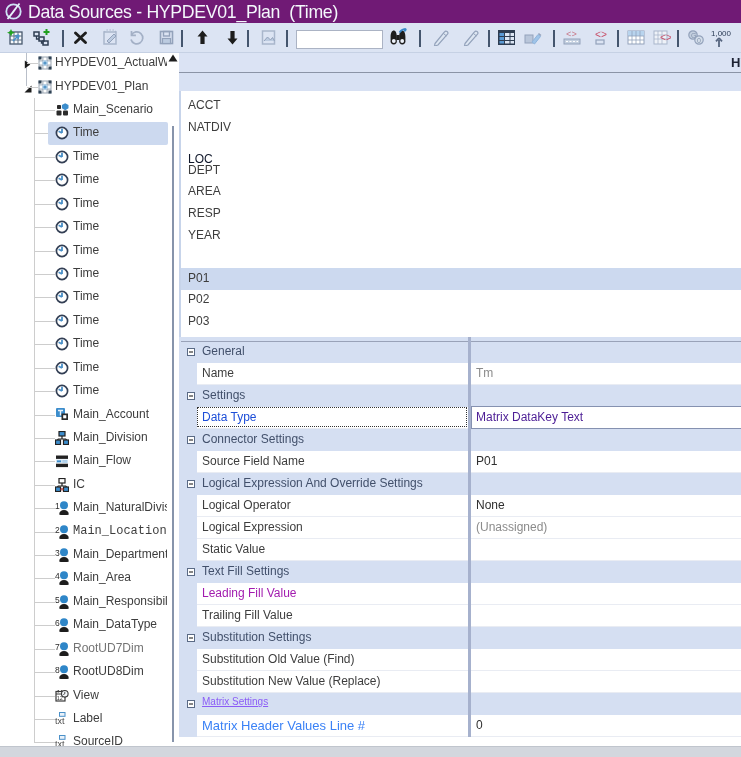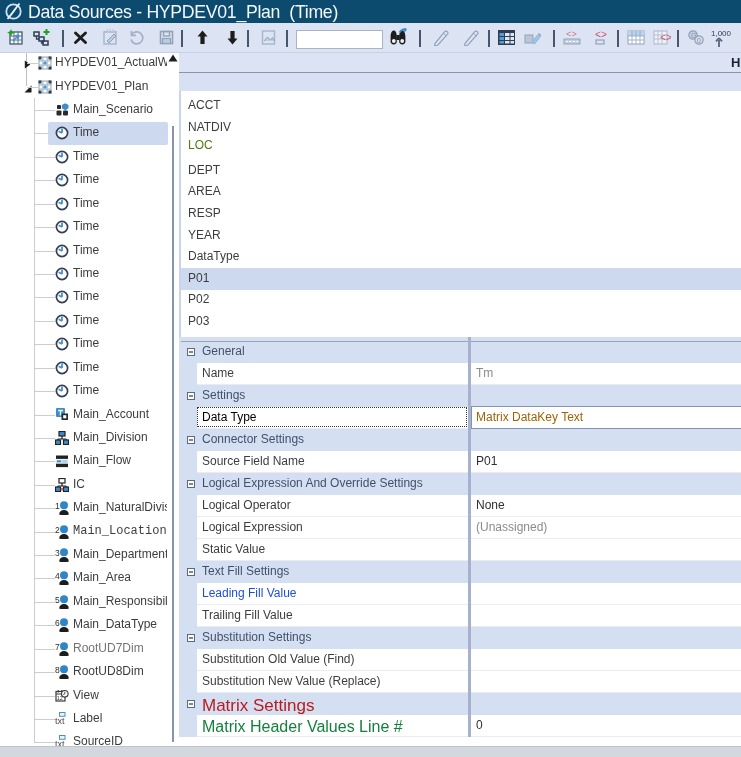--- a/index.html
+++ b/index.html
@@ -7,7 +7,7 @@
 </style></head>
 <body>
 <div id="stage">
-    <div style="position:absolute;left:0;top:0;width:741px;height:23px;background:#0c4a6e;">
+    <div style="position:absolute;left:0;top:0;width:741px;height:23px;background:#701a75;">
       <svg width="24" height="24" viewBox="0 0 24 24" style="position:absolute;left:2px;top:0px">
 <circle cx="11.5" cy="11.5" r="7.2" fill="none" stroke="#cfe3f5" stroke-width="1.8"></circle>
 <path d="M 5.5 19 C 10 14, 13 9, 17.5 3.5" fill="none" stroke="#e8f2fb" stroke-width="1.8"></path>

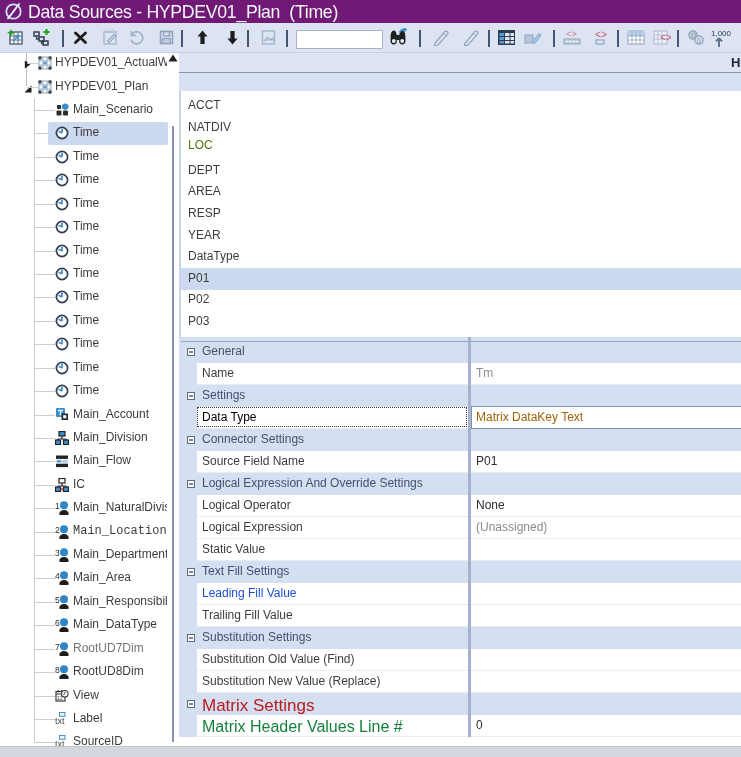--- a/index.html
+++ b/index.html
@@ -376,7 +376,7 @@
         <div style="position:absolute;left:7px;top:3px;font-size:12px;color:#3d3d3d;">NATDIV</div>
       </div>
       <div style="position:absolute;left:2px;top:85px;width:560px;height:22px;">
-        <div style="position:absolute;left:7px;top:0;font-size:12px;color:#4d7c0f;">LOC</div>
+        <div style="position:absolute;left:7px;top:14px;font-size:12px;color:#0f172a;">LOC</div>
       </div>
       <div style="position:absolute;left:2px;top:107px;width:560px;height:22px;">
         <div style="position:absolute;left:7px;top:3px;font-size:12px;color:#3d3d3d;">DEPT</div>

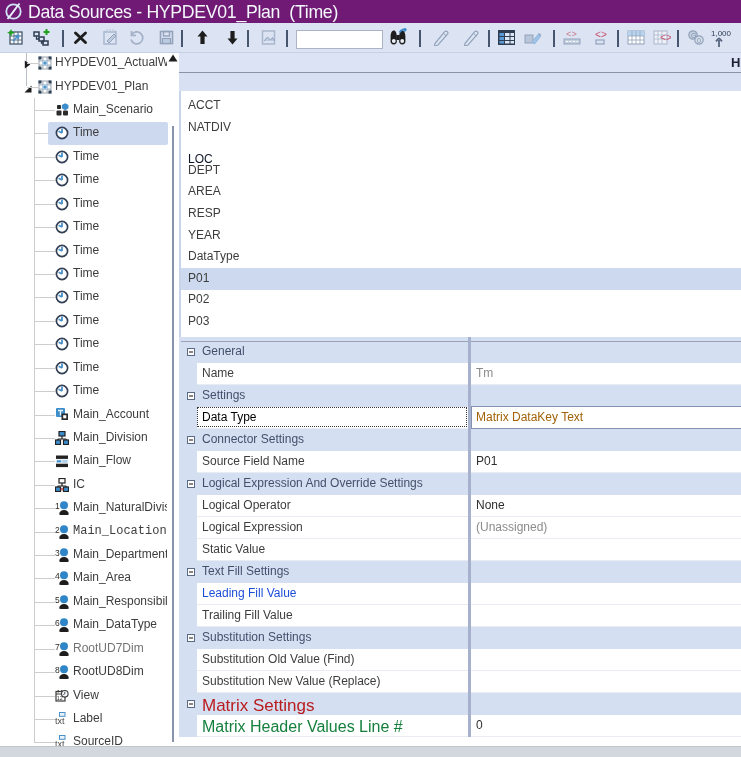--- a/index.html
+++ b/index.html
@@ -390,9 +390,6 @@
       <div style="position:absolute;left:2px;top:172px;width:560px;height:22px;">
         <div style="position:absolute;left:7px;top:3px;font-size:12px;color:#3d3d3d;">YEAR</div>
       </div>
-      <div style="position:absolute;left:2px;top:193px;width:560px;height:22px;">
-        <div style="position:absolute;left:7px;top:3px;font-size:12px;color:#3d3d3d;">DataType</div>
-      </div>
       <div style="position:absolute;left:2px;top:215px;width:560px;height:22px;background:#ccd9ef;">
         <div style="position:absolute;left:7px;top:3px;font-size:12px;color:#3d3d3d;">P01</div>
       </div>

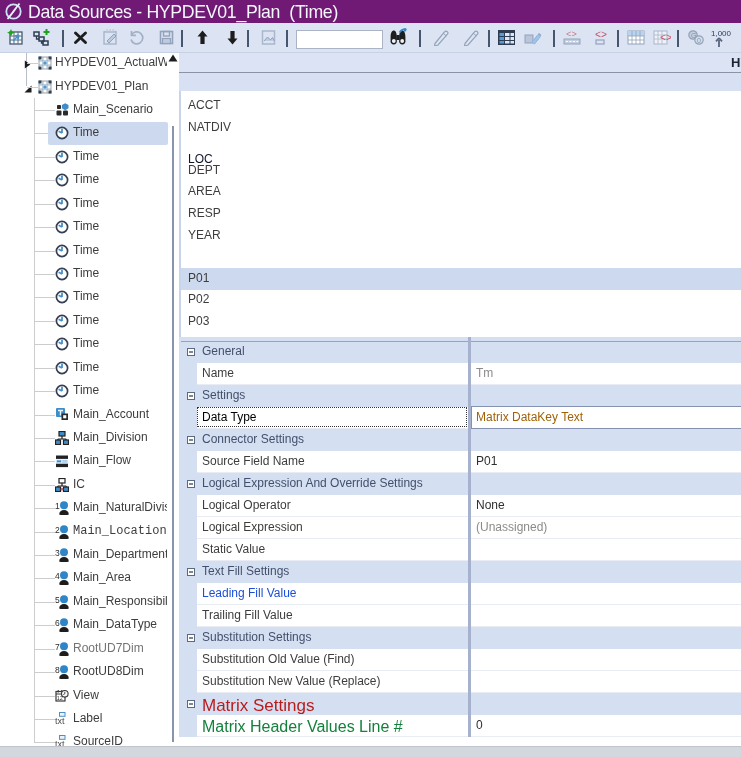--- a/index.html
+++ b/index.html
@@ -421,7 +421,7 @@
       <div style="position:absolute;left:18px;top:375px;width:544px;height:1px;background:#e9ecf3;"></div>
       <div style="position:absolute;left:18px;top:354px;width:270px;height:20px;border:1px dotted #333;box-sizing:border-box;"></div>
       <div style="position:absolute;left:292px;top:353px;width:270px;height:23px;background:#fff;border-top:1px solid #8591b0;border-bottom:1px solid #8591b0;border-left:1px solid #8591b0;box-sizing:border-box;"></div>
-      <div style="position:absolute;left:23px;top:357px;font-size:12px;color:#000000;white-space:nowrap;">Data Type</div>
+      <div style="position:absolute;left:23px;top:357px;font-size:12px;color:#1d4ed8;white-space:nowrap;">Data Type</div>
       <div style="position:absolute;left:297px;top:357px;font-size:12px;color:#a16207;white-space:nowrap;">Matrix DataKey Text</div>
       <svg width="8" height="8" viewBox="0 0 8 8" style="position:absolute;left:8px;top:383px">
         <rect x="0.5" y="0.5" width="7" height="7" fill="#fff" stroke="#5a6a85" stroke-width="1"></rect>

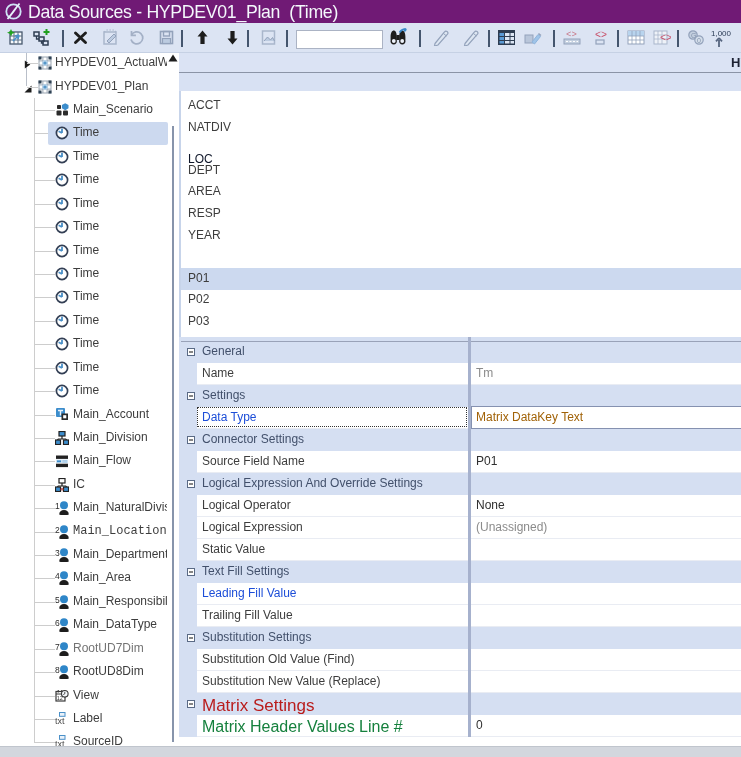--- a/index.html
+++ b/index.html
@@ -422,7 +422,7 @@
       <div style="position:absolute;left:18px;top:354px;width:270px;height:20px;border:1px dotted #333;box-sizing:border-box;"></div>
       <div style="position:absolute;left:292px;top:353px;width:270px;height:23px;background:#fff;border-top:1px solid #8591b0;border-bottom:1px solid #8591b0;border-left:1px solid #8591b0;box-sizing:border-box;"></div>
       <div style="position:absolute;left:23px;top:357px;font-size:12px;color:#1d4ed8;white-space:nowrap;">Data Type</div>
-      <div style="position:absolute;left:297px;top:357px;font-size:12px;color:#a16207;white-space:nowrap;">Matrix DataKey Text</div>
+      <div style="position:absolute;left:297px;top:357px;font-size:12px;color:#4c1d95;white-space:nowrap;">Matrix DataKey Text</div>
       <svg width="8" height="8" viewBox="0 0 8 8" style="position:absolute;left:8px;top:383px">
         <rect x="0.5" y="0.5" width="7" height="7" fill="#fff" stroke="#5a6a85" stroke-width="1"></rect>
         <path d="M2 4 h4" stroke="#222" stroke-width="1.1"></path>

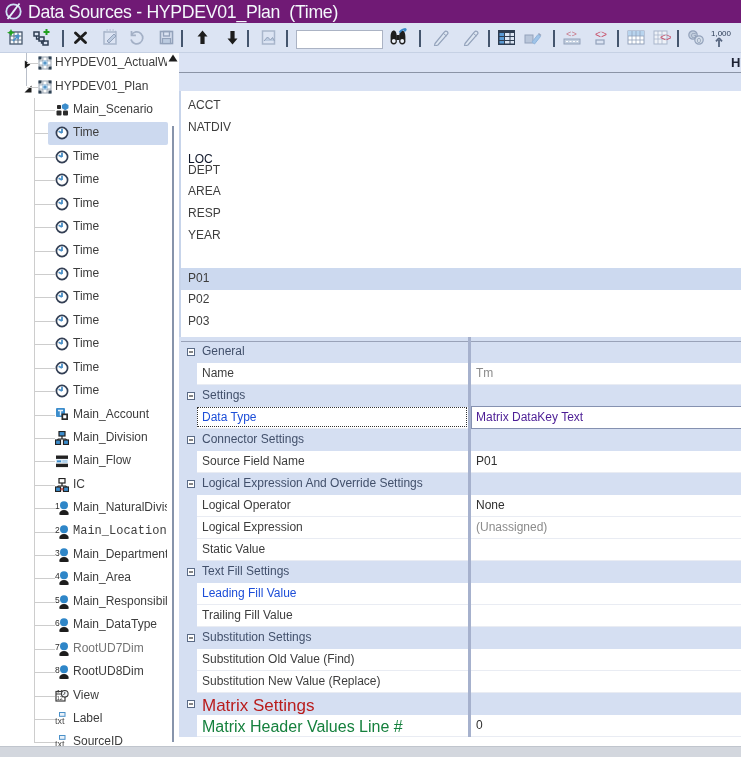--- a/index.html
+++ b/index.html
@@ -460,7 +460,7 @@
       <div style="position:absolute;left:18px;top:530px;width:271px;height:21px;background:#fff;"></div>
       <div style="position:absolute;left:292px;top:530px;width:270px;height:21px;background:#fff;"></div>
       <div style="position:absolute;left:18px;top:551px;width:544px;height:1px;background:#e9ecf3;"></div>
-      <div style="position:absolute;left:23px;top:533px;font-size:12px;color:#1d4ed8;white-space:nowrap;">Leading Fill Value</div>
+      <div style="position:absolute;left:23px;top:533px;font-size:12px;color:#a21caf;white-space:nowrap;">Leading Fill Value</div>
       <div style="position:absolute;left:18px;top:552px;width:271px;height:21px;background:#fff;"></div>
       <div style="position:absolute;left:292px;top:552px;width:270px;height:21px;background:#fff;"></div>
       <div style="position:absolute;left:18px;top:573px;width:544px;height:1px;background:#e9ecf3;"></div>

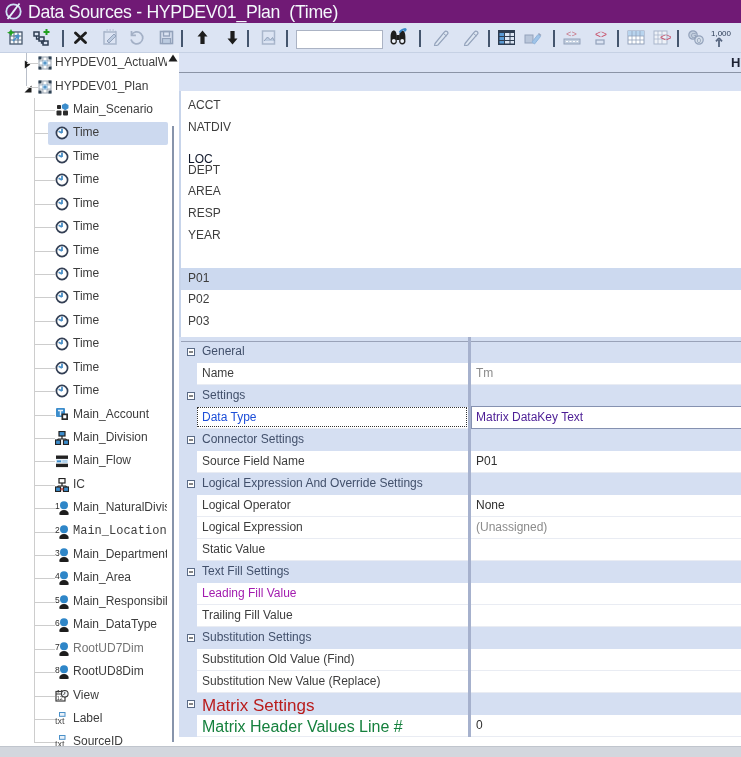--- a/index.html
+++ b/index.html
@@ -482,7 +482,7 @@
         <rect x="0.5" y="0.5" width="7" height="7" fill="#fff" stroke="#5a6a85" stroke-width="1"></rect>
         <path d="M2 4 h4" stroke="#222" stroke-width="1.1"></path>
       </svg>
-      <div style="position:absolute;left:23px;top:643px;font-size:17px;color:#b91c1c;white-space:nowrap;">Matrix Settings</div>
+      <div style="position:absolute;left:23px;top:643px;font-size:10px;color:#8b5cf6;white-space:nowrap;text-decoration:underline;">Matrix Settings</div>
       <div style="position:absolute;left:18px;top:662px;width:271px;height:21px;background:#fff;"></div>
       <div style="position:absolute;left:292px;top:662px;width:270px;height:21px;background:#fff;"></div>
       <div style="position:absolute;left:18px;top:683px;width:544px;height:1px;background:#e9ecf3;"></div>

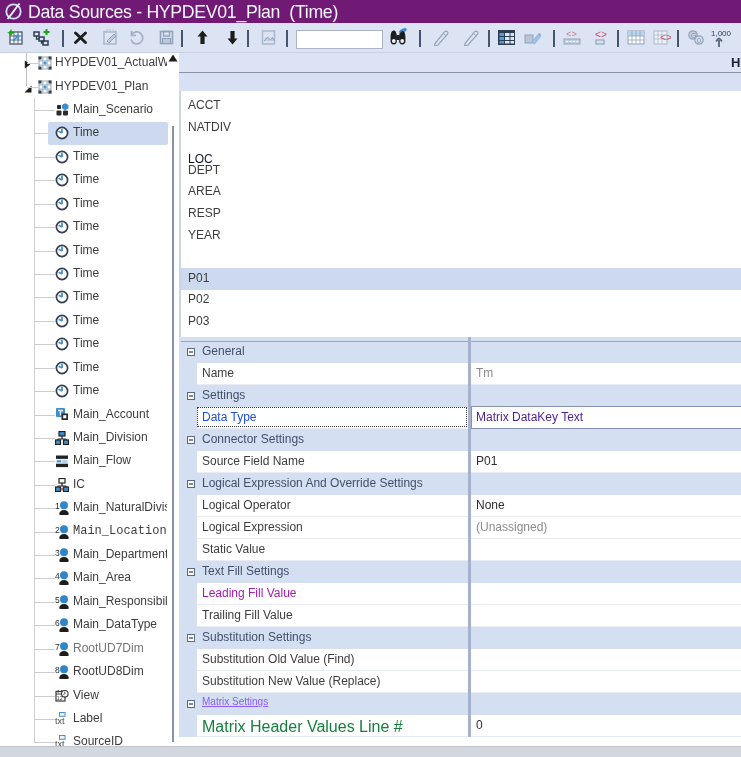--- a/index.html
+++ b/index.html
@@ -486,7 +486,7 @@
       <div style="position:absolute;left:18px;top:662px;width:271px;height:21px;background:#fff;"></div>
       <div style="position:absolute;left:292px;top:662px;width:270px;height:21px;background:#fff;"></div>
       <div style="position:absolute;left:18px;top:683px;width:544px;height:1px;background:#e9ecf3;"></div>
-      <div style="position:absolute;left:23px;top:665px;font-size:16px;color:#15803d;white-space:nowrap;">Matrix Header Values Line #</div>
+      <div style="position:absolute;left:23px;top:665px;font-size:13px;color:#3b82f6;white-space:nowrap;">Matrix Header Values Line #</div>
       <div style="position:absolute;left:297px;top:665px;font-size:12px;color:#2f2f2f;white-space:nowrap;">0</div>
       <div style="position:absolute;left:289px;top:284px;width:3px;height:400px;background:#a6b1cd;"></div>
     </div>

